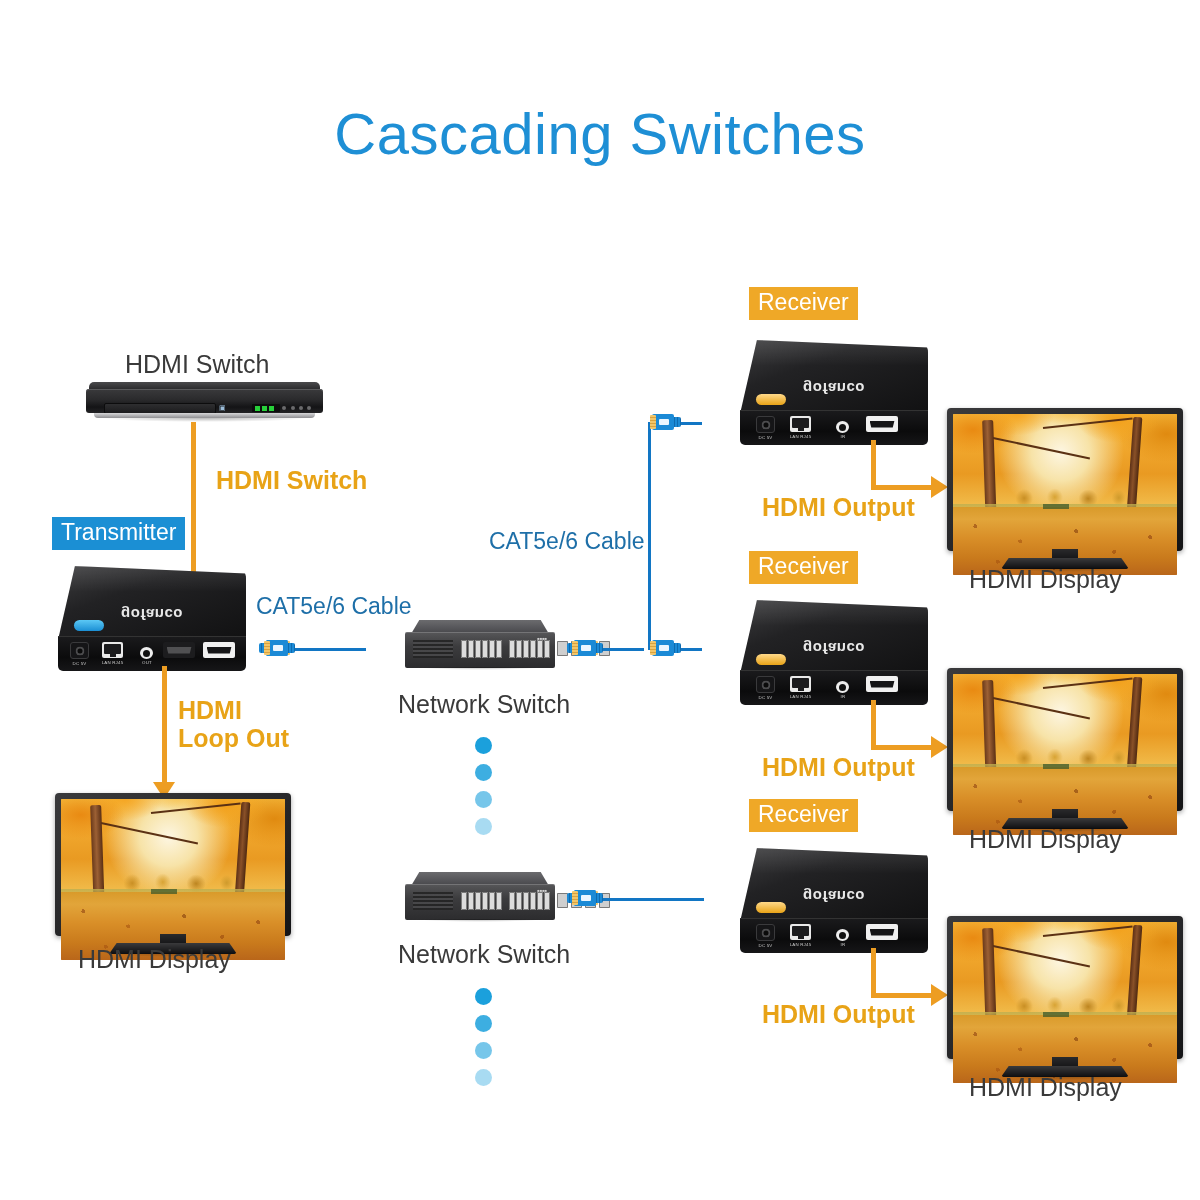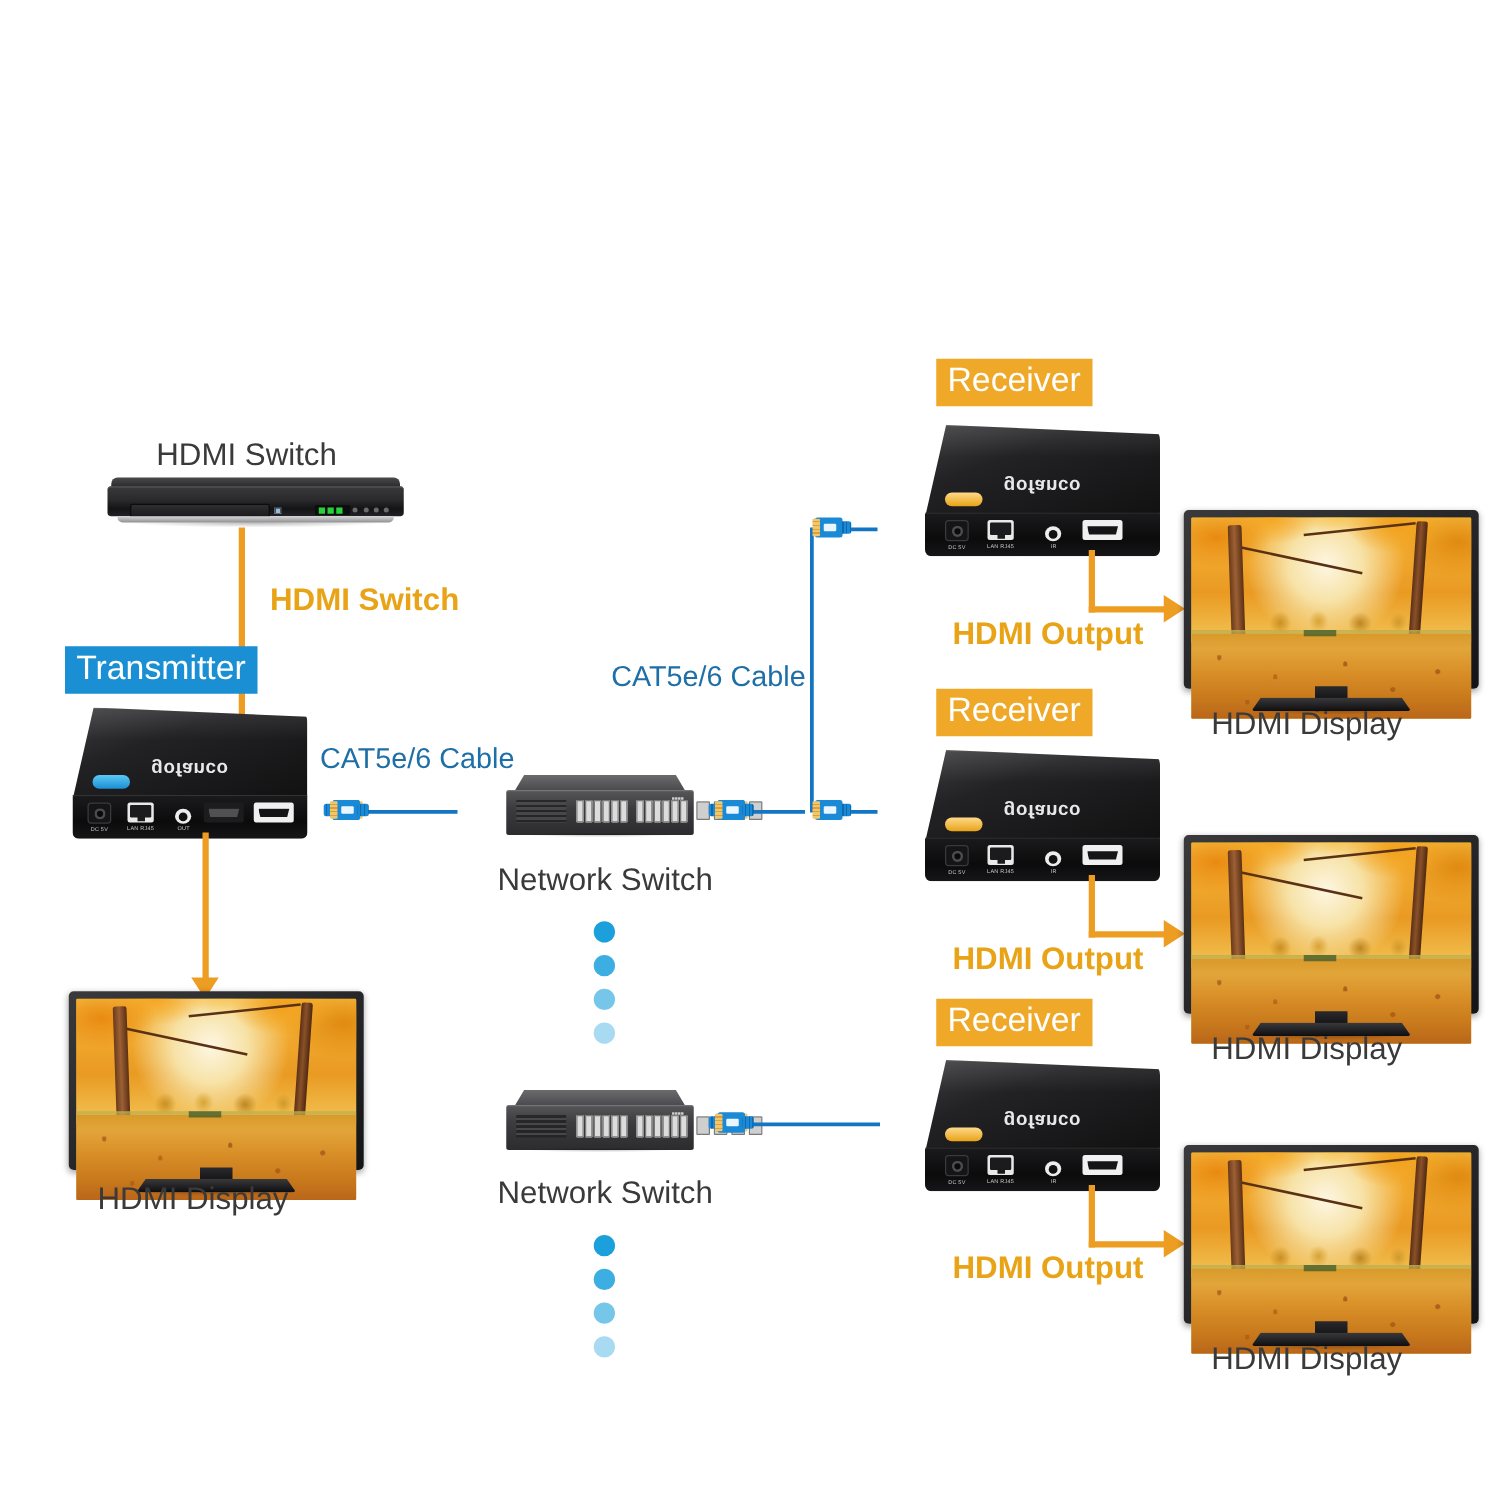--- a/index.html
+++ b/index.html
@@ -192,6 +192,7 @@
 
 <div class="stage">
 
+  <div class="abs title">Cascading Switches</div>
 
   <div class="abs caption" style="left:125px;top:350px;">HDMI Switch</div>
 

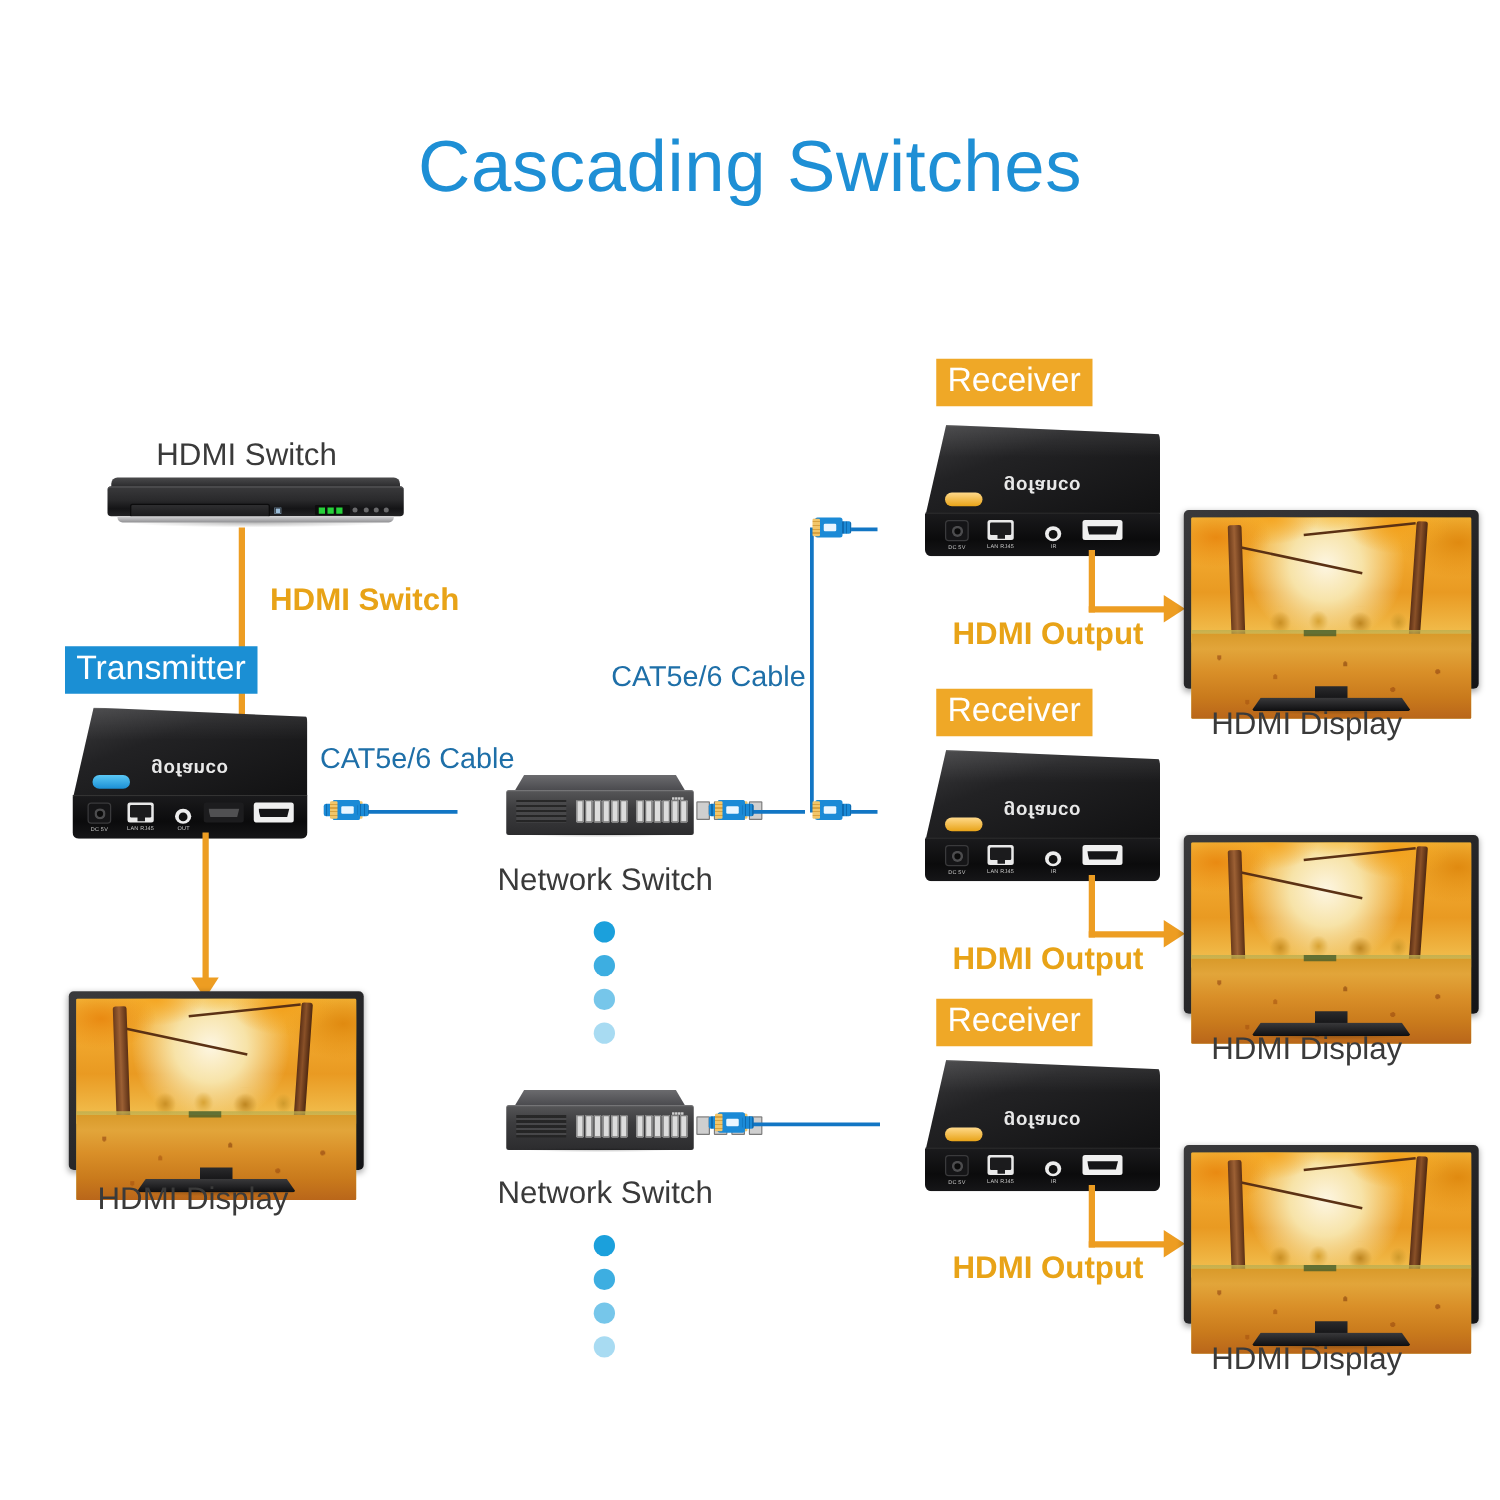--- a/index.html
+++ b/index.html
@@ -19,7 +19,7 @@
                 line-height:1.12;}
 
   
-  .badge{font-size:27px;color:#fff;padding:3px 9px 5px 9px;white-space:nowrap;
+  .badge{font-size:23px;color:#fff;padding:3px 9px 5px 9px;white-space:nowrap;
          line-height:1.1;}
   .badge.blue{background:#1B8FD4;}
   .badge.orange{background:#EFA827;}

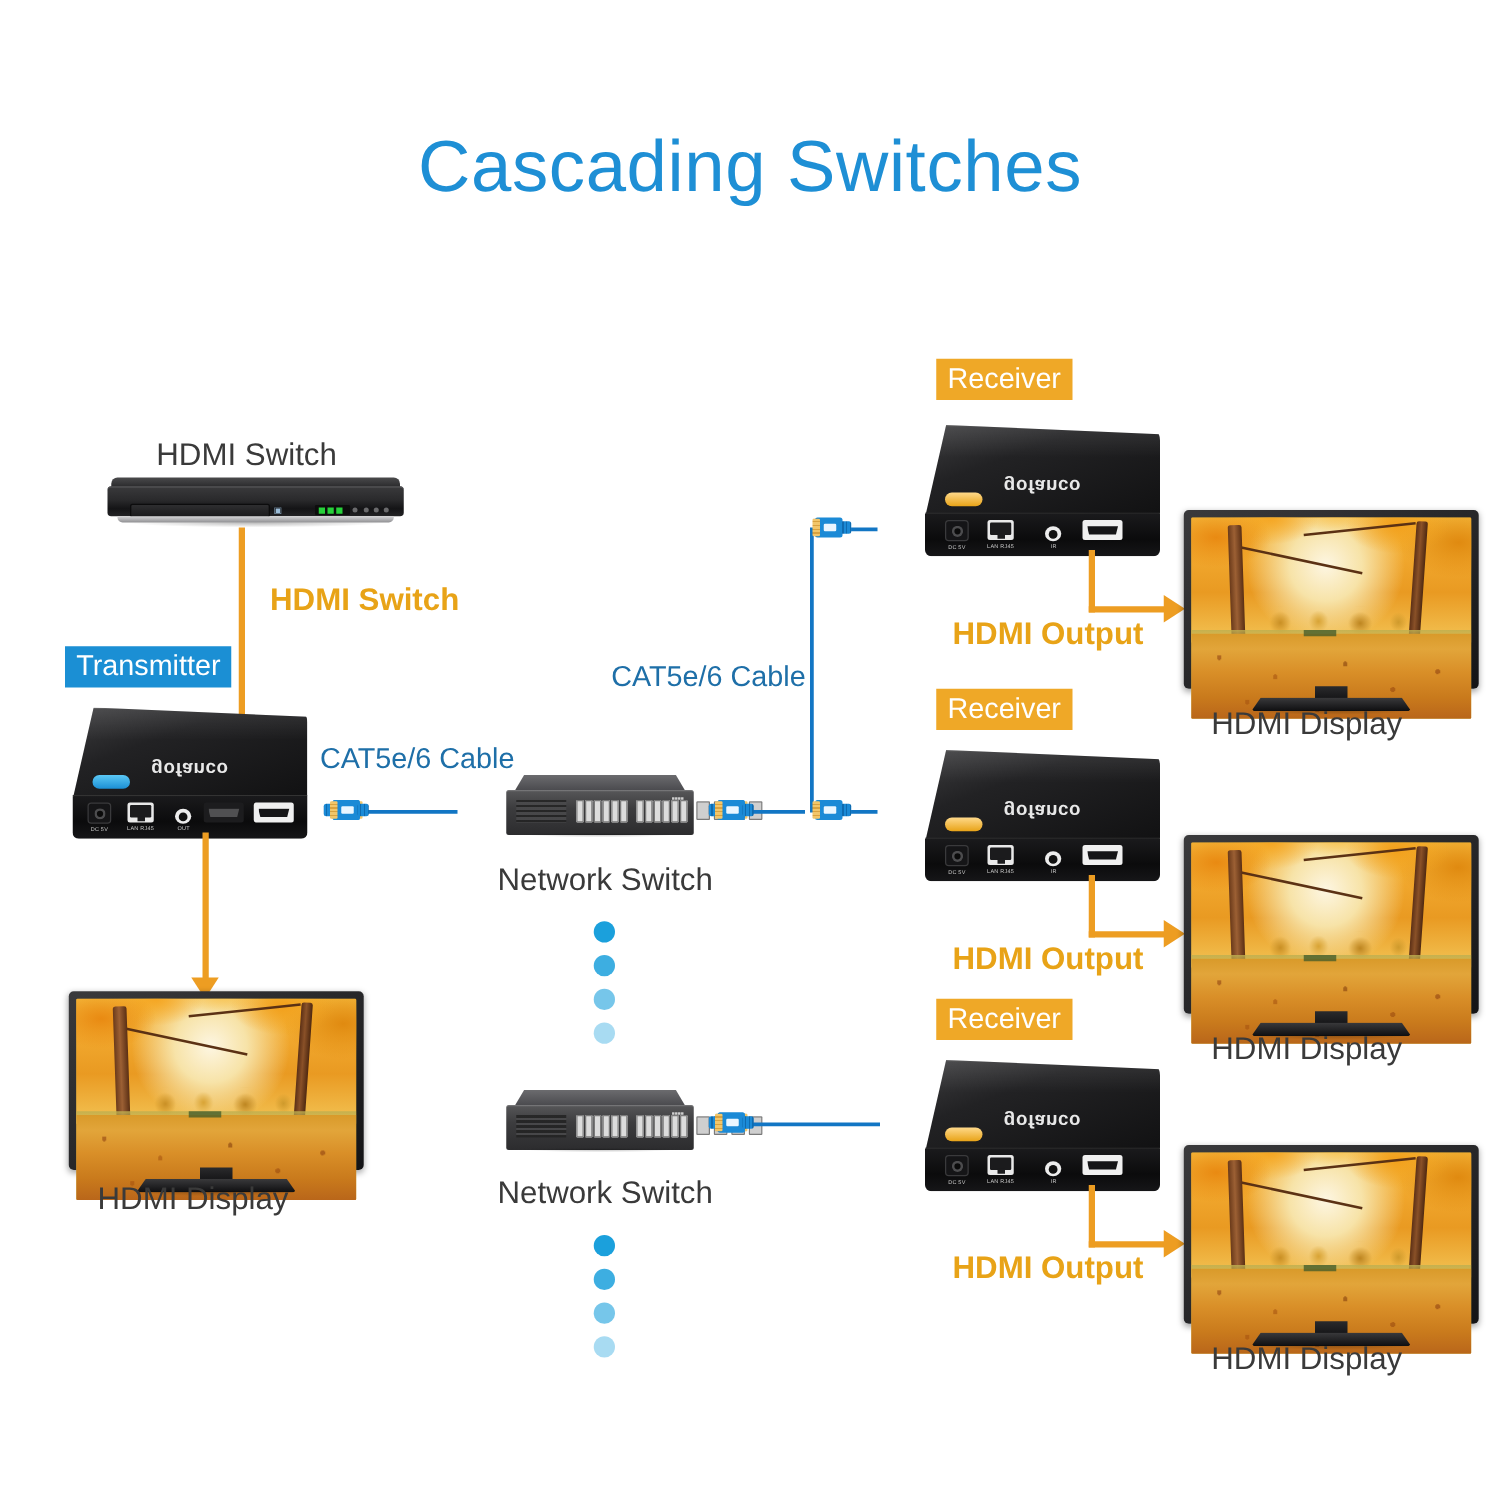--- a/index.html
+++ b/index.html
@@ -248,6 +248,10 @@
 
   <div class="abs oline" style="left:162px;top:666px;width:5px;height:118px;"></div>
   <div class="abs arrow-down" style="left:153px;top:782px;"></div>
+  <div class="abs orange-label" style="left:178px;top:696px;">
+    <span>HDMI</span><br>
+    <span>Loop Out</span>
+  </div>
 
   <div class="abs tv" style="left:55px;top:793px;">
     <div class="bez"></div>

